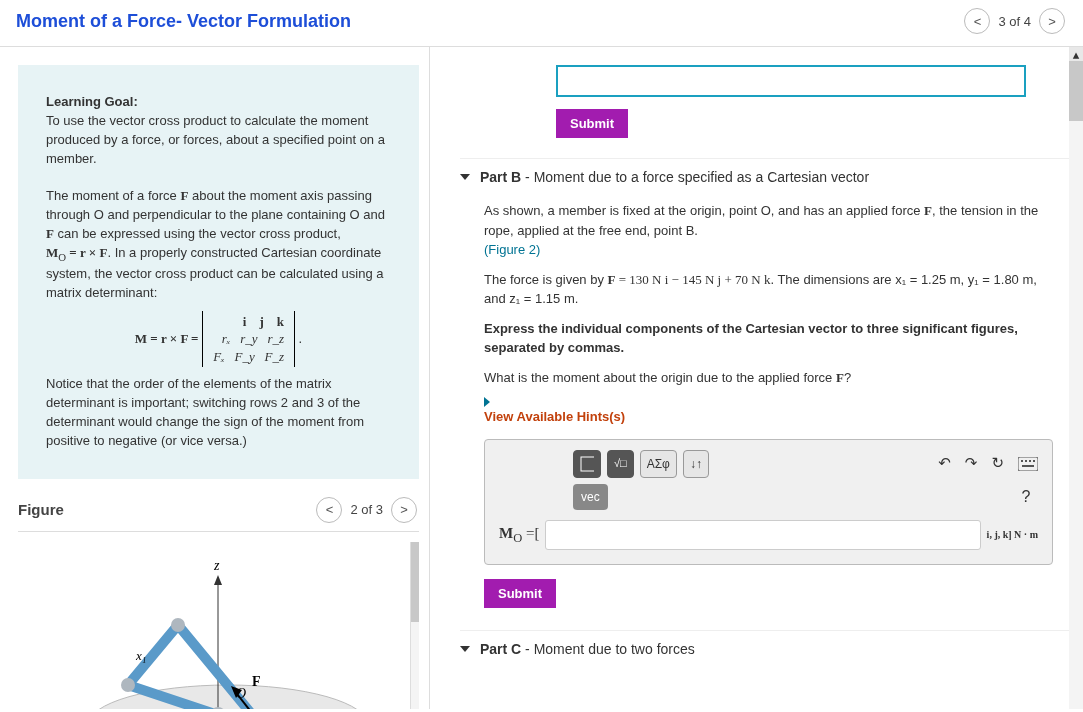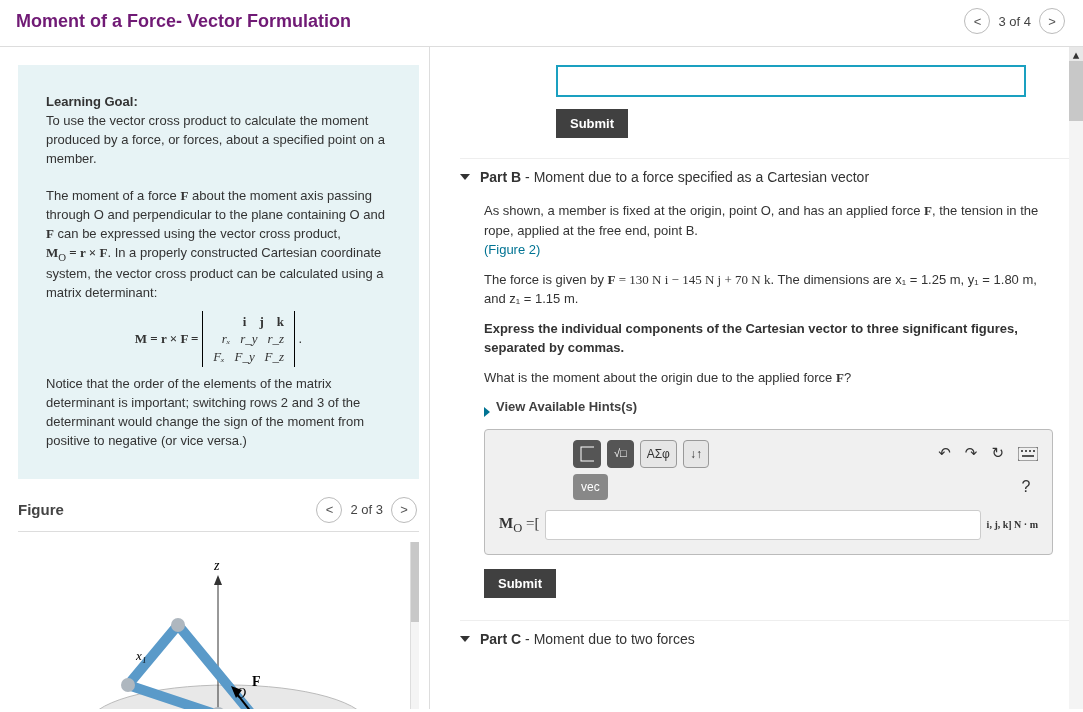--- a/index.html
+++ b/index.html
@@ -5,7 +5,7 @@
   * { box-sizing: border-box; margin: 0; padding: 0; }
   body { font-family: Arial, Helvetica, sans-serif; font-size: 13px; color: #333; background: #fff; width: 1083px; height: 712px; overflow: hidden; position: relative; }
   .page-header { display: flex; align-items: center; padding: 8px 16px 12px 16px; border-bottom: 1px solid #ddd; }
-  .page-title { font-size: 18px; font-weight: bold; color: #701a75; flex: 1; }
+  .page-title { font-size: 18px; font-weight: bold; color: #1d4ed8; flex: 1; }
   .nav-circle { width: 26px; height: 26px; border: 1px solid #bbb; border-radius: 50%; display: inline-flex; align-items: center; justify-content: center; font-size: 13px; color: #555; margin: 0 2px; }
   .nav-text { font-size: 13px; color: #444; margin: 0 6px; }
   .content { display: flex; height: calc(712px - 50px); }

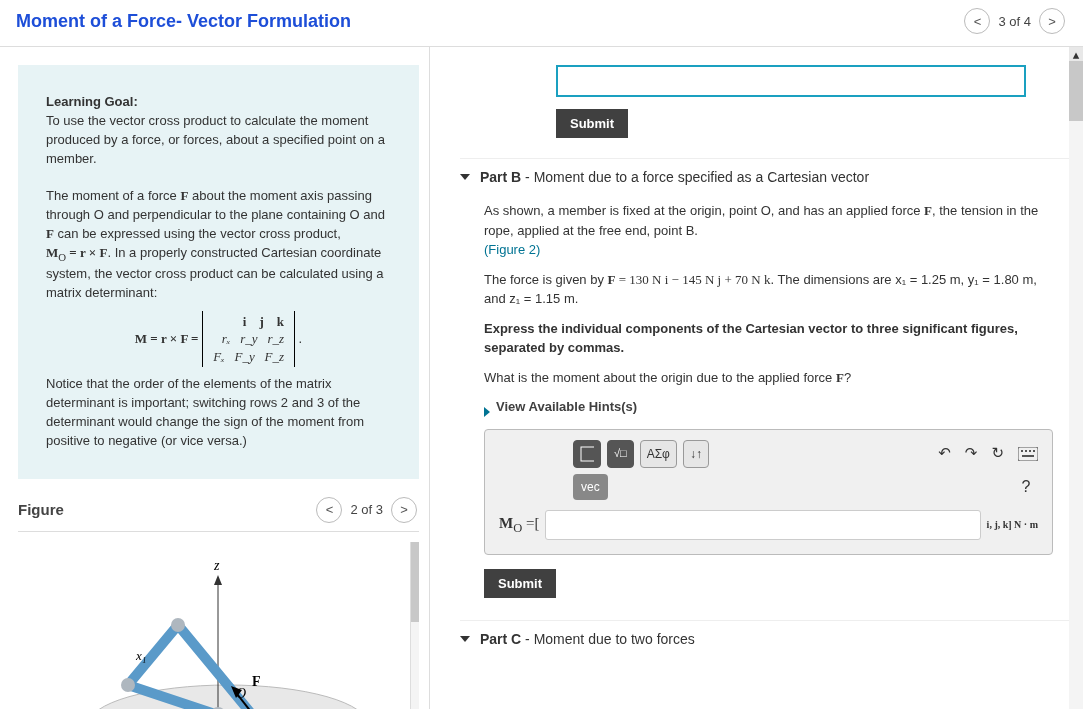--- a/index.html
+++ b/index.html
@@ -20,7 +20,7 @@
   .fig-area { border-top: 1px solid #ddd; padding-top: 8px; height: 280px; position: relative; }
   .fig-scroll { position: absolute; right: 0; top: 10px; width: 9px; height: 260px; background: #f4f4f4; border-left: 1px solid #ddd; }
   .fig-scroll-thumb { background: #c8c8c8; height: 80px; width: 100%; }
-  .submit-btn { background: #404040; color: #fff; border: none; padding: 7px 14px; font-size: 13px; font-weight: bold; cursor: pointer; }
+  .submit-btn { background: #a21caf; color: #fff; border: none; padding: 7px 14px; font-size: 13px; font-weight: bold; cursor: pointer; }
   .part-row { display: flex; align-items: center; padding: 10px 0 10px 0; border-top: 1px solid #eee; }
   .caret { width: 0; height: 0; border-left: 5px solid transparent; border-right: 5px solid transparent; border-top: 6px solid #333; margin-right: 10px; }
   .caret-right { width: 0; height: 0; border-top: 5px solid transparent; border-bottom: 5px solid transparent; border-left: 6px solid #007393; margin-right: 6px; display: inline-block; vertical-align: middle; }

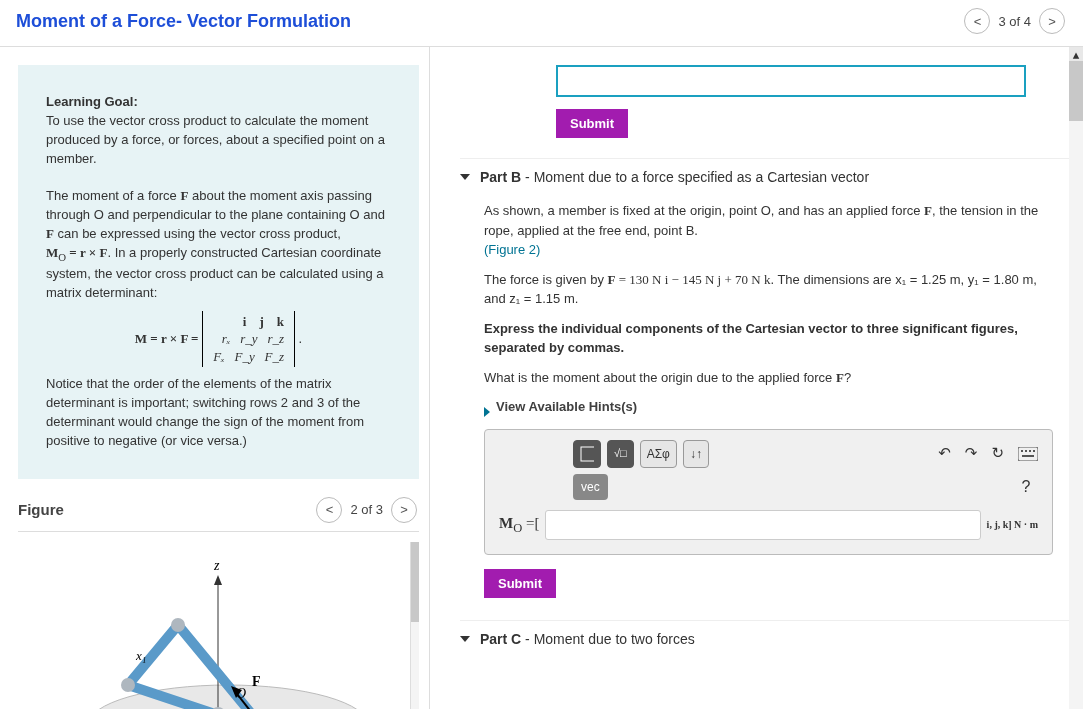--- a/index.html
+++ b/index.html
@@ -27,7 +27,7 @@
   .part-label { font-size: 14px; }
   .part-body { padding: 6px 20px 16px 24px; line-height: 1.5; }
   .linklike { color: #007393; cursor: pointer; }
-  .hint-row { color: #404040; font-weight: bold; margin: 10px 0 12px 0; display: flex; align-items: flex-end; }
+  .hint-row { color: #c2410c; font-weight: bold; margin: 10px 0 12px 0; display: flex; align-items: flex-start; flex-direction: column; }
   .answer-box { border: 1px solid #bbb; background: #f0f0f0; border-radius: 4px; padding: 10px 14px 14px 14px; max-width: 620px; }
   .tool-row { display: flex; align-items: center; gap: 6px; margin-bottom: 6px; margin-left: 74px; }
   .tool-btn { display: inline-flex; align-items: center; justify-content: center; height: 28px; border: 1px solid #999; border-radius: 4px; background: #e6e6e6; padding: 0 6px; font-size: 12px; color: #333; }

